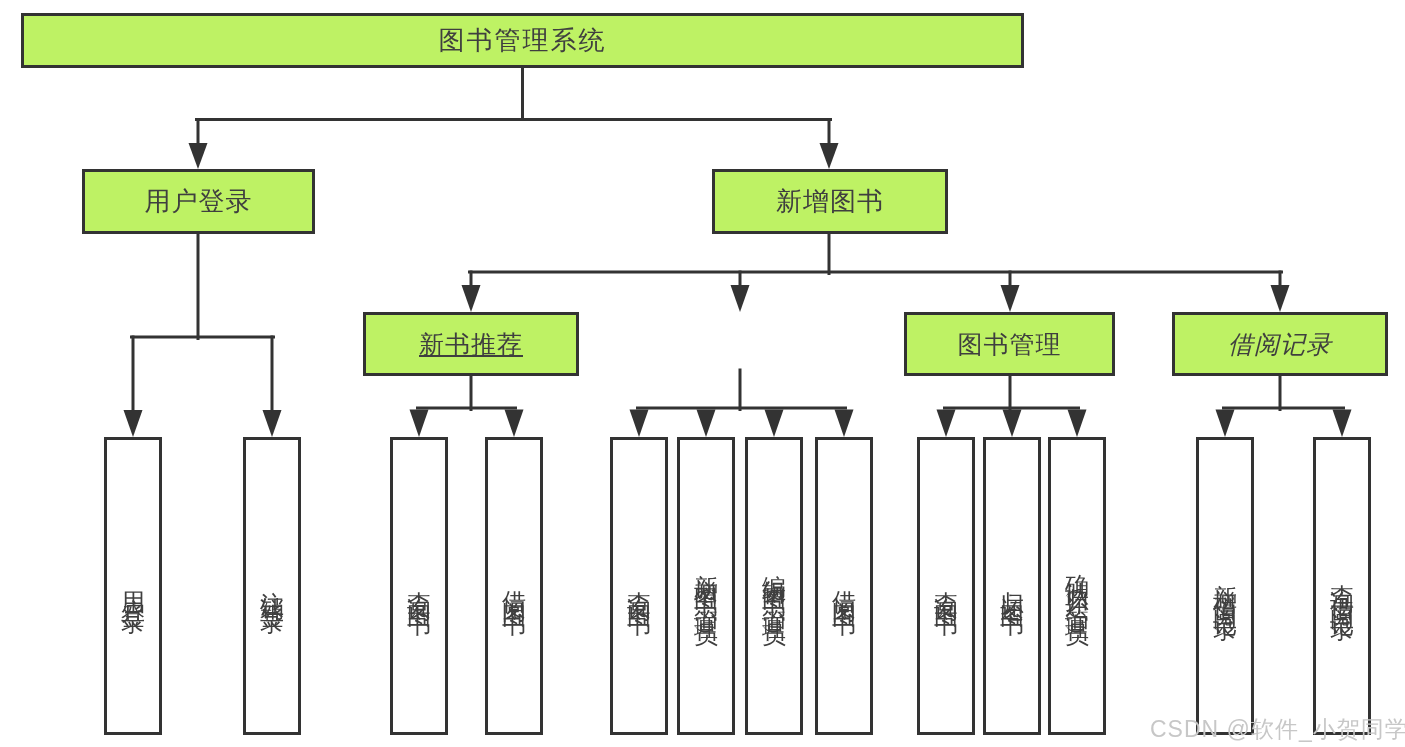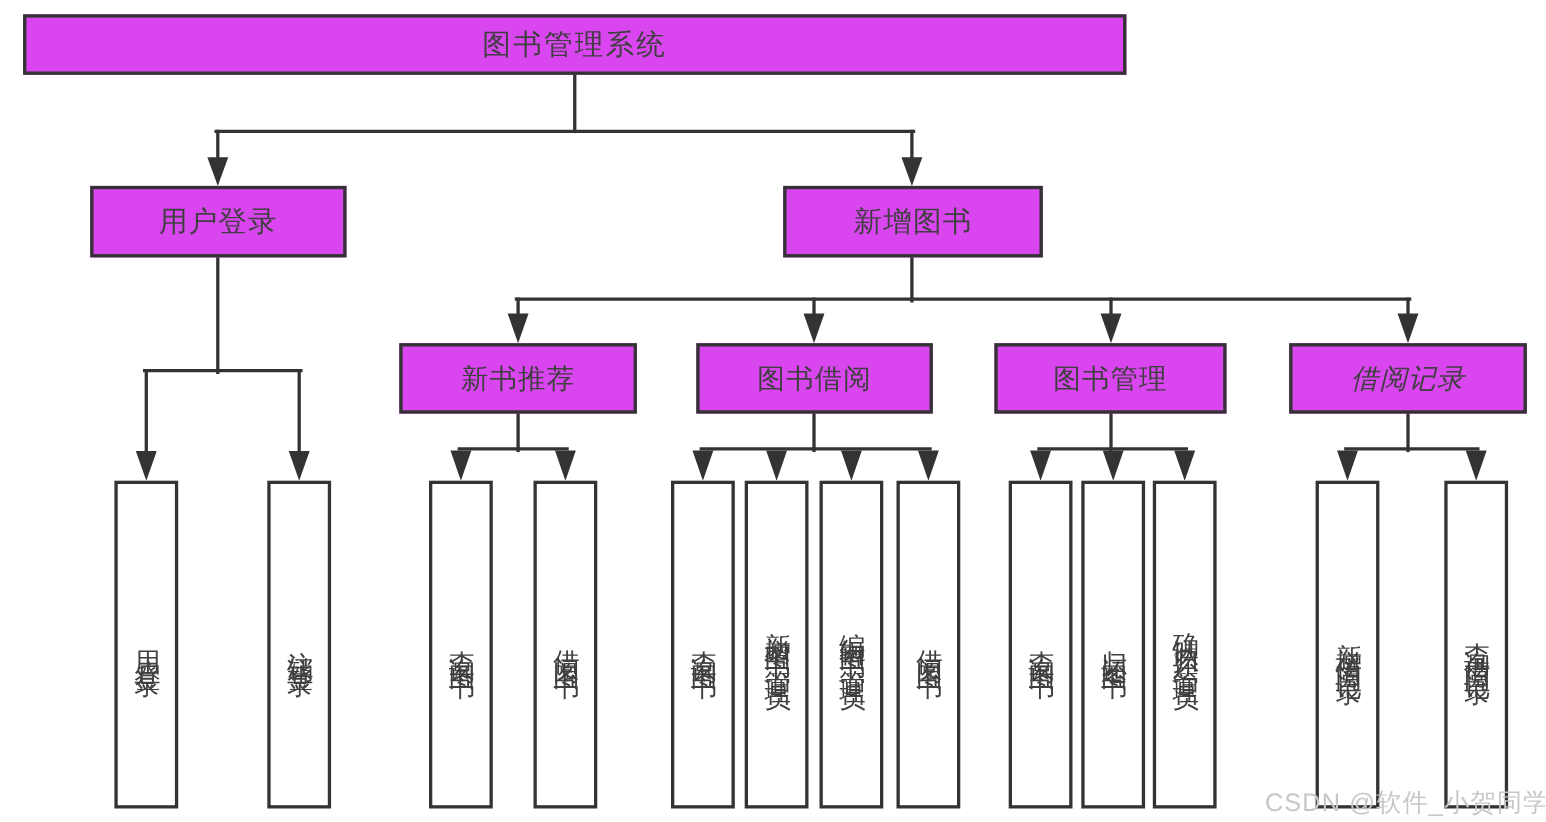--- a/index.html
+++ b/index.html
@@ -15,7 +15,7 @@
   .wires polygon{fill:#333333;stroke:none;}
   .hnode{
     position:absolute;z-index:2;
-    border:3px solid #333333;background:#d946ef;
+    border:3px solid #333333;background:#bef264;
     display:flex;align-items:center;justify-content:center;
     color:#3f3f3f;
   }

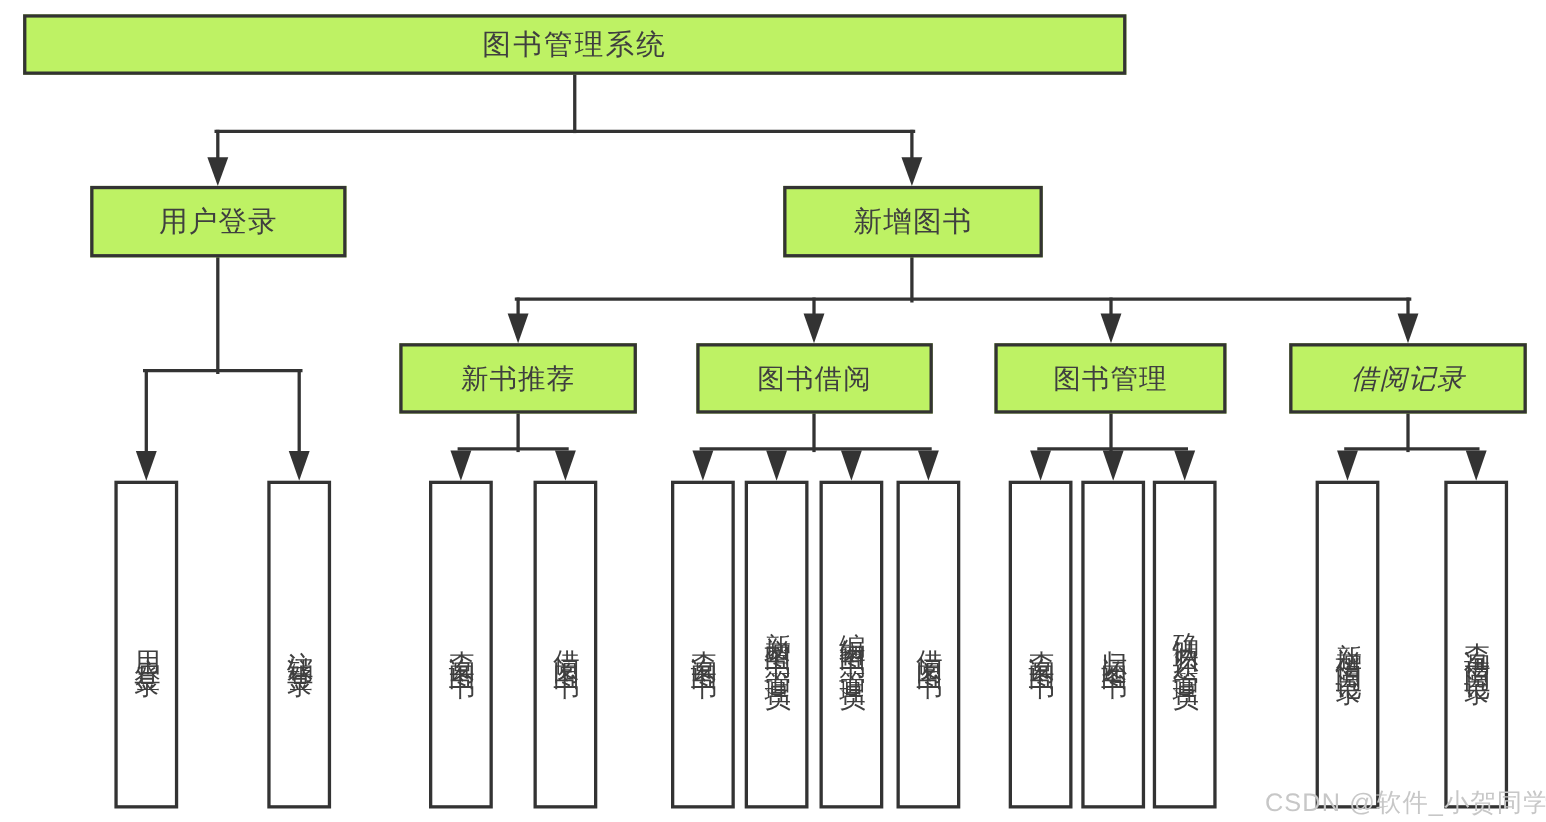--- a/index.html
+++ b/index.html
@@ -24,7 +24,7 @@
   .n-userlogin{left:82px;width:227px;}
   .n-bookmgmt{left:712px;width:230px;}
   .lvl3{height:58px;top:312px;font-size:25px;letter-spacing:1px;}
-  .n-newbooks{left:363px;width:210px;}
+  .n-newbooks{left:363px;width:210px;text-decoration:underline;}
   .n-bookborrow{left:633px;width:209px;}
   .n-currentborrow{left:904px;width:205px;}
   .n-records{left:1172px;width:210px;font-style:italic;}

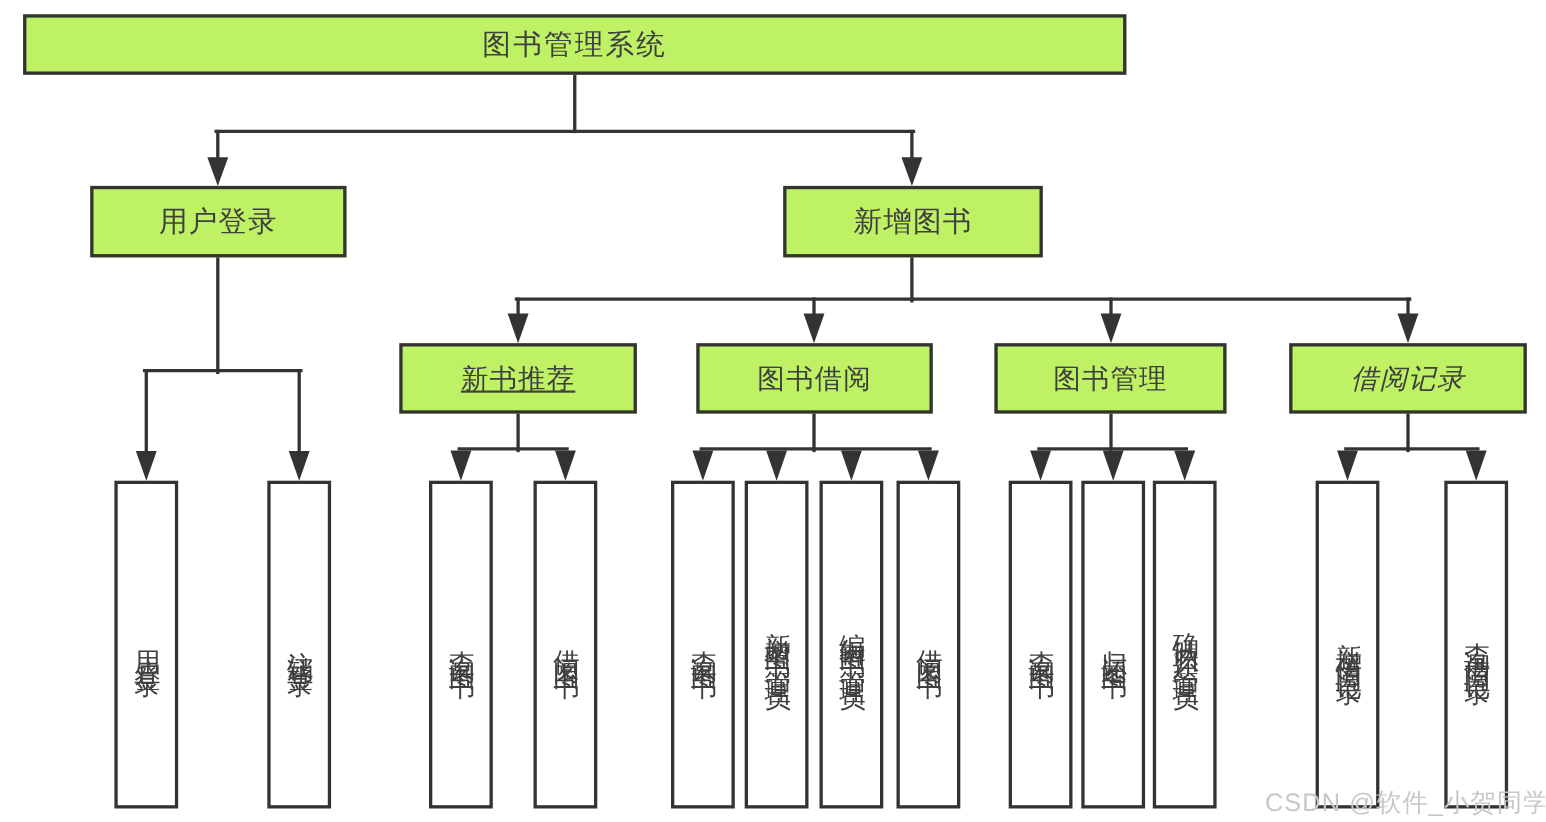--- a/index.html
+++ b/index.html
@@ -128,9 +128,6 @@
   <div class="hnode lvl3 n-newbooks">
     <span>新书推荐</span>
   </div>
-  <div class="hnode lvl3 n-bookborrow">
-    <span>图书借阅</span>
-  </div>
   <div class="hnode lvl3 n-currentborrow">
     <span>图书管理</span>
   </div>

